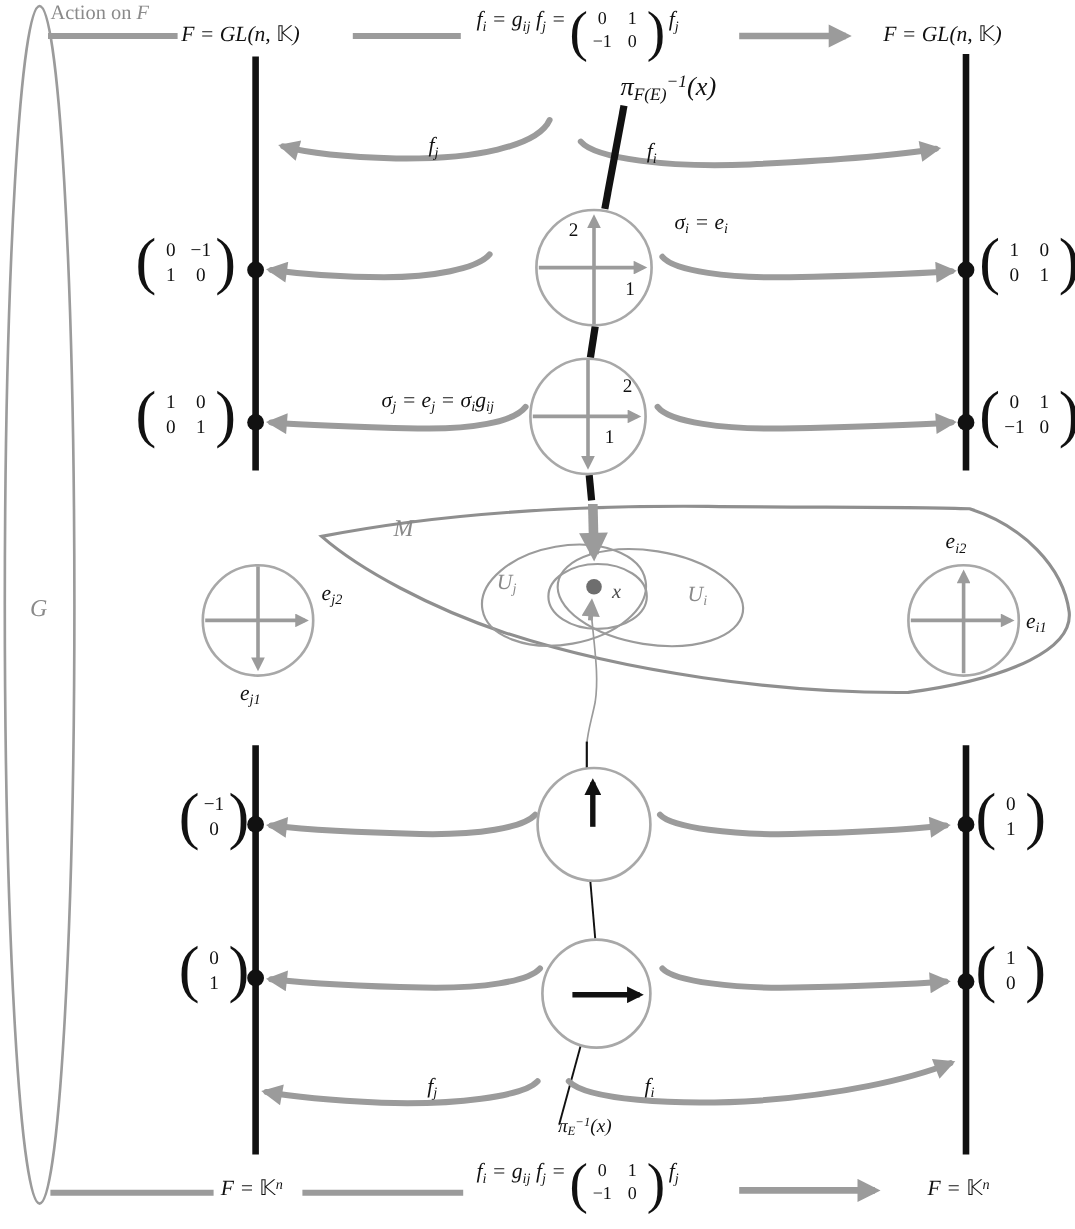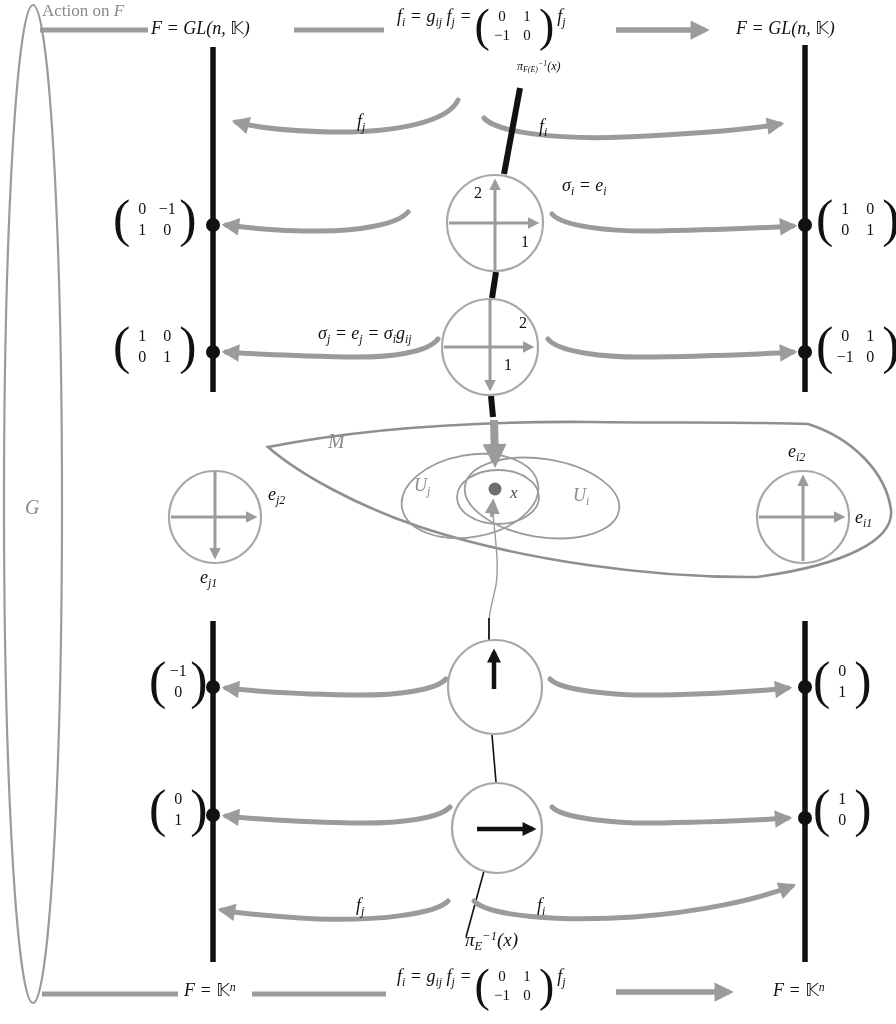--- a/index.html
+++ b/index.html
@@ -162,7 +162,7 @@
   <span>f<sub>j</sub></span>
 </div>
 
-<div class="lbl" style="left:517px;top:60px;font-size:12px">π<sub>F(E)</sub><sup>−1</sup>(x)</div>
+<div class="lbl" style="left:517px;top:60px;font-size:22px">π<sub>F(E)</sub><sup>−1</sup>(x)</div>
 
 <div class="lbl" style="left:357px;top:112px">f<sub>j</sub></div>
 <div class="lbl" style="left:539px;top:117px">f<sub>i</sub></div>

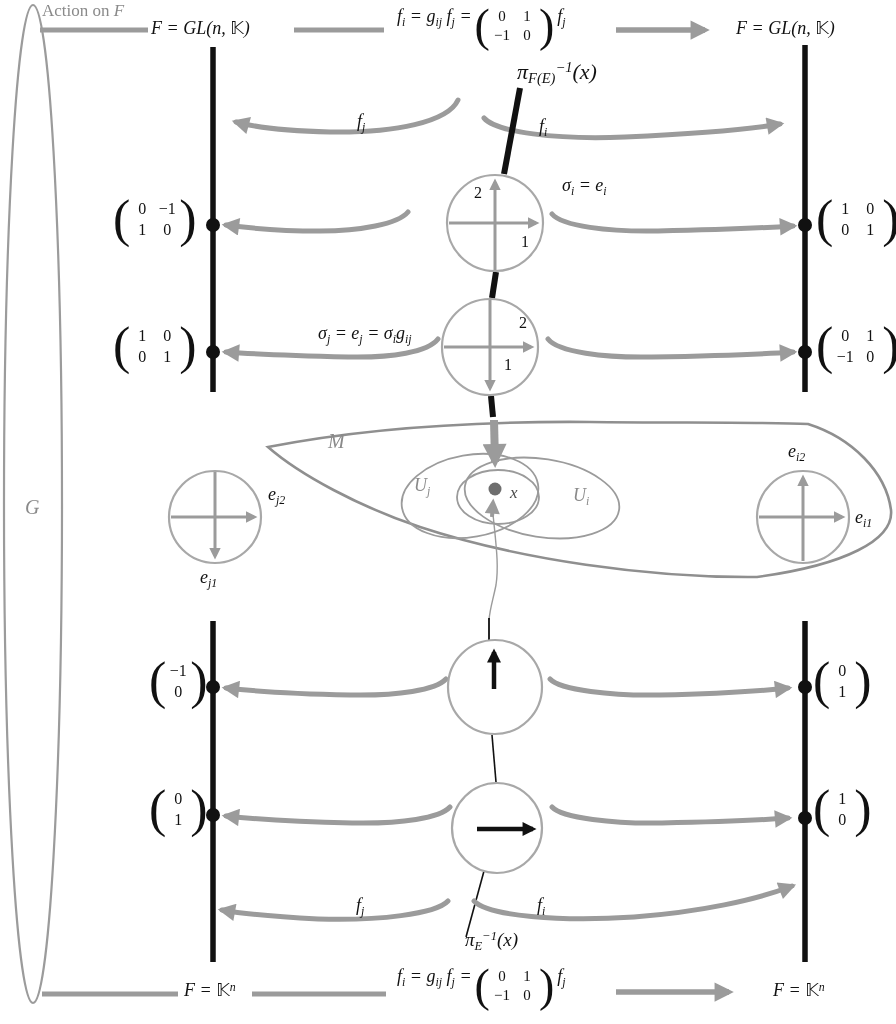--- a/index.html
+++ b/index.html
@@ -189,7 +189,7 @@
 
 <div class="lbl" style="left:356px;top:896px">f<sub>j</sub></div>
 <div class="lbl" style="left:537px;top:896px">f<sub>i</sub></div>
-<div class="lbl" style="left:465px;top:930px;font-size:19px">π<sub>E</sub><sup>−1</sup>(x)</div>
+<div class="lbl" style="left:465px;top:930px;font-size:16px">π<sub>E</sub><sup>−1</sup>(x)</div>
 
 <div class="lbl" style="left:184px;top:981px">F = 𝕂<sup>n</sup></div>
 <div class="lbl" style="left:773px;top:981px">F = 𝕂<sup>n</sup></div>

